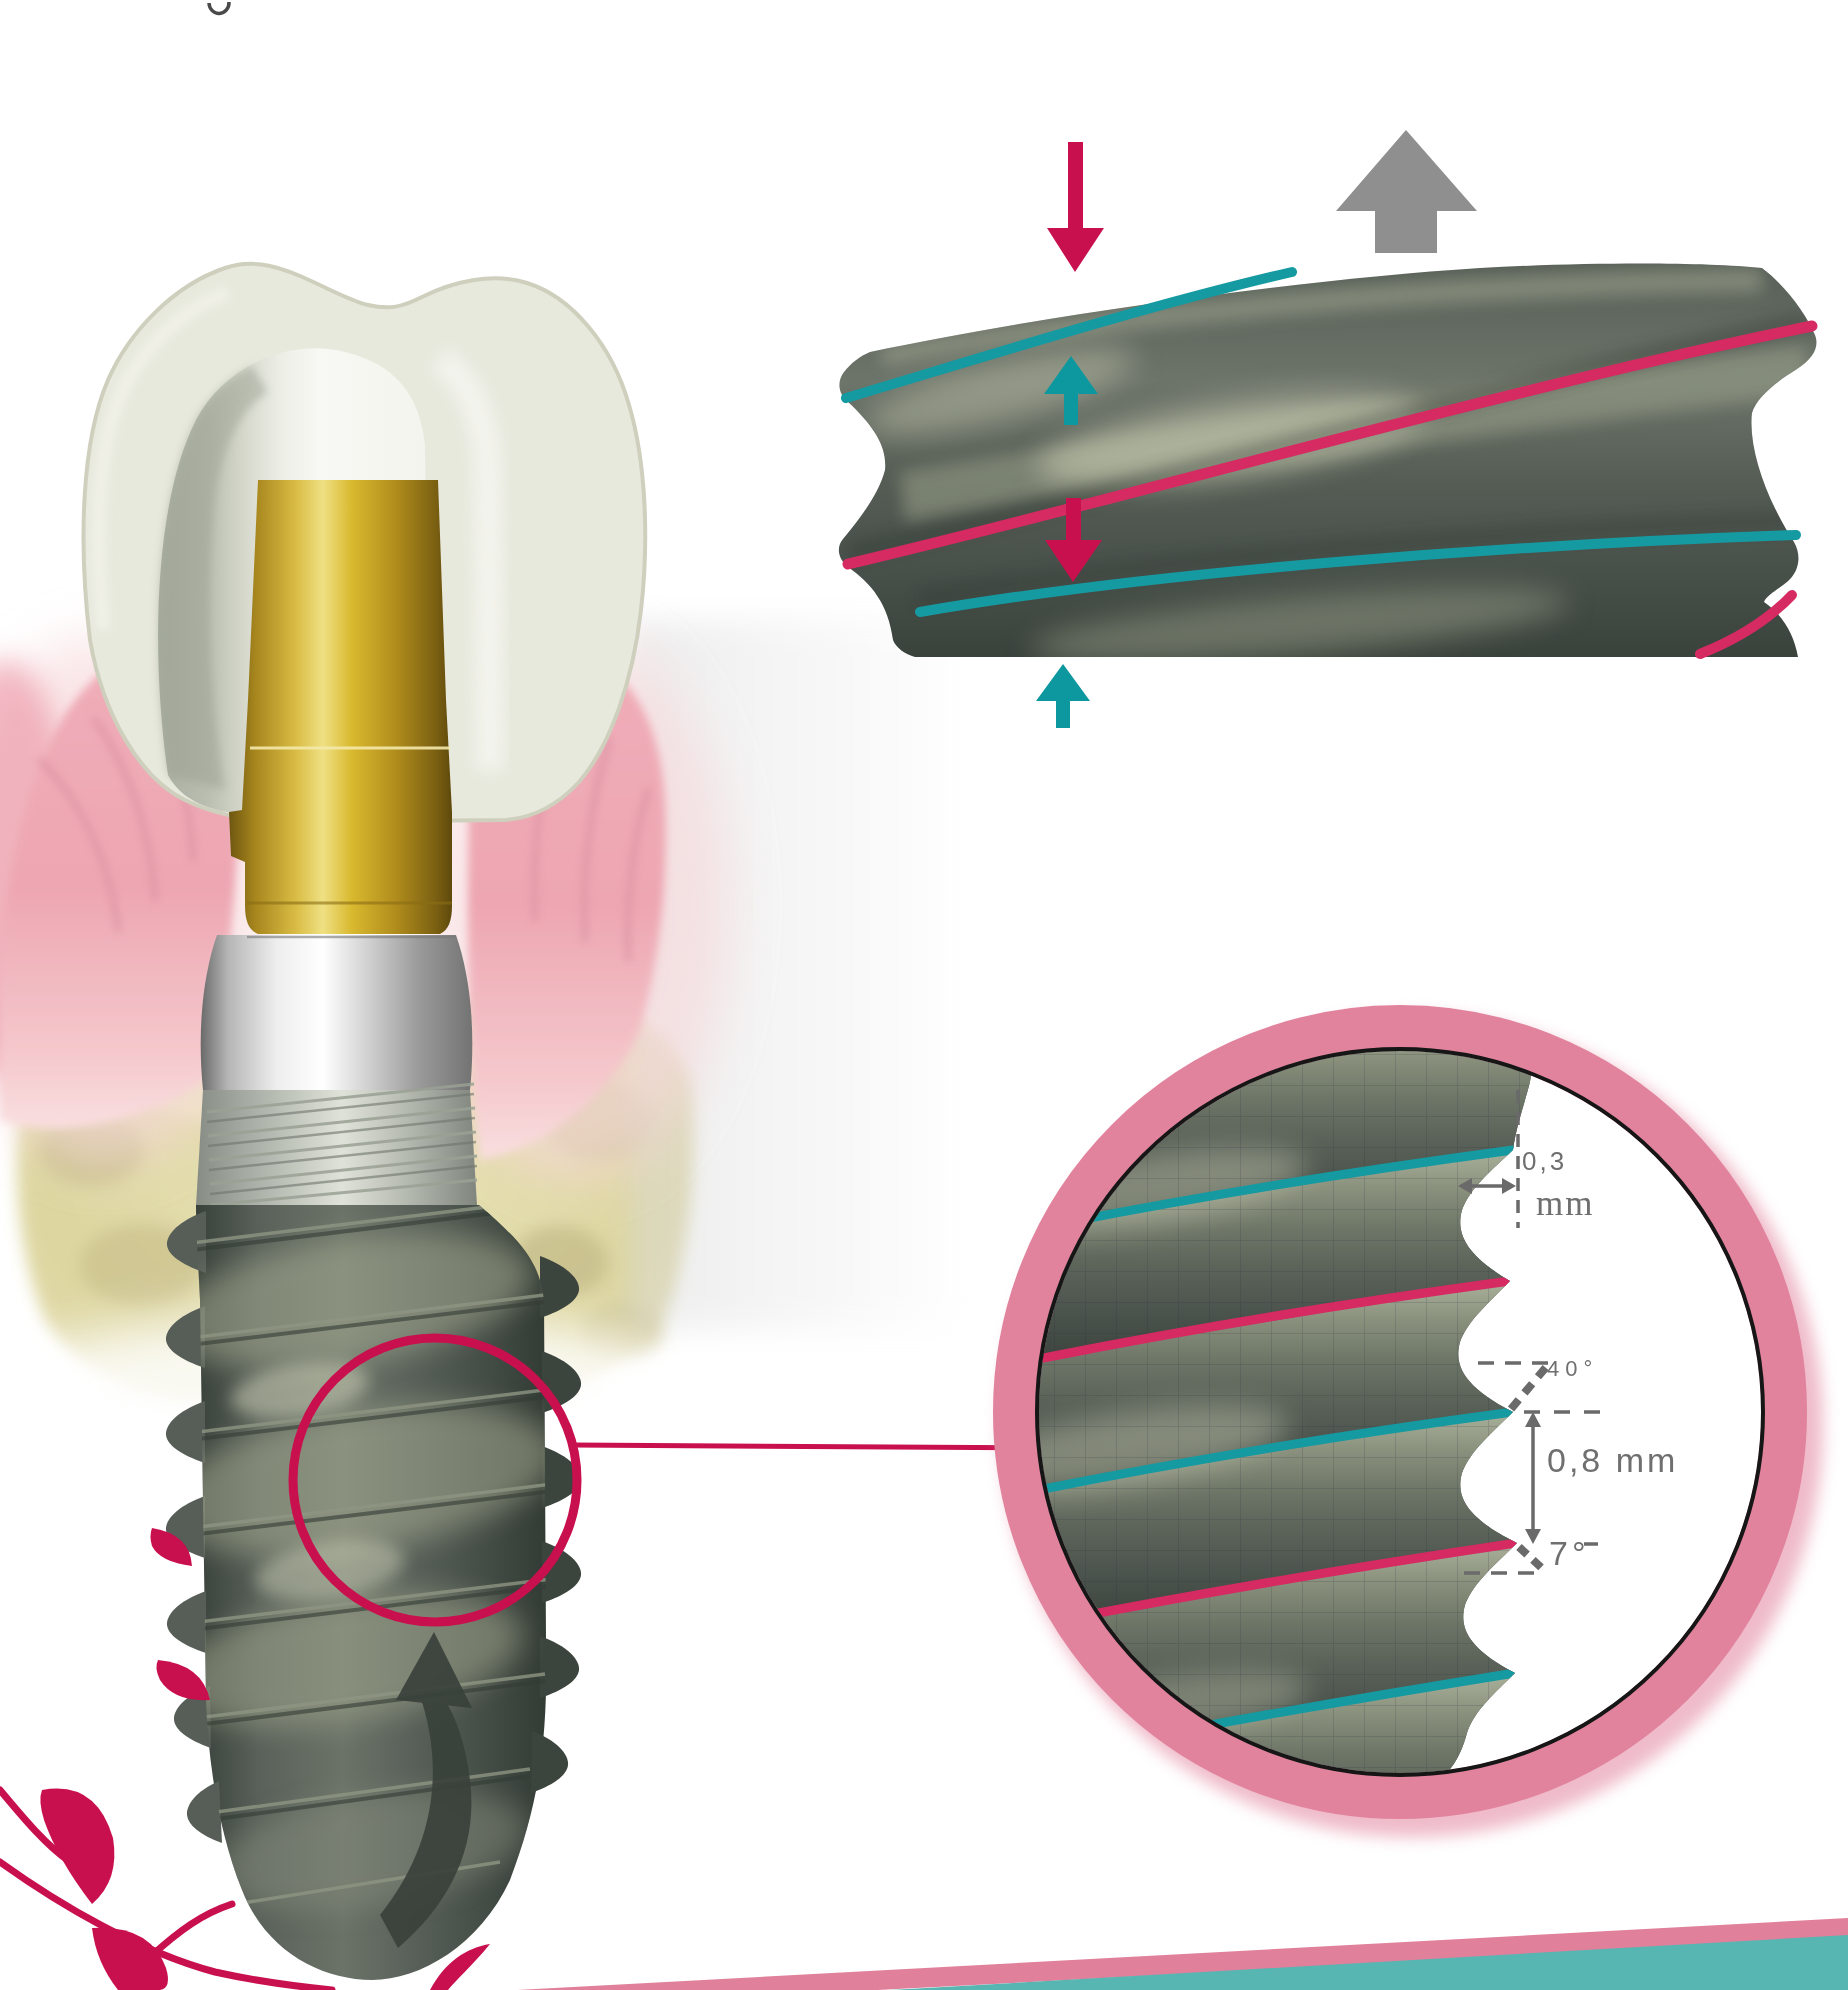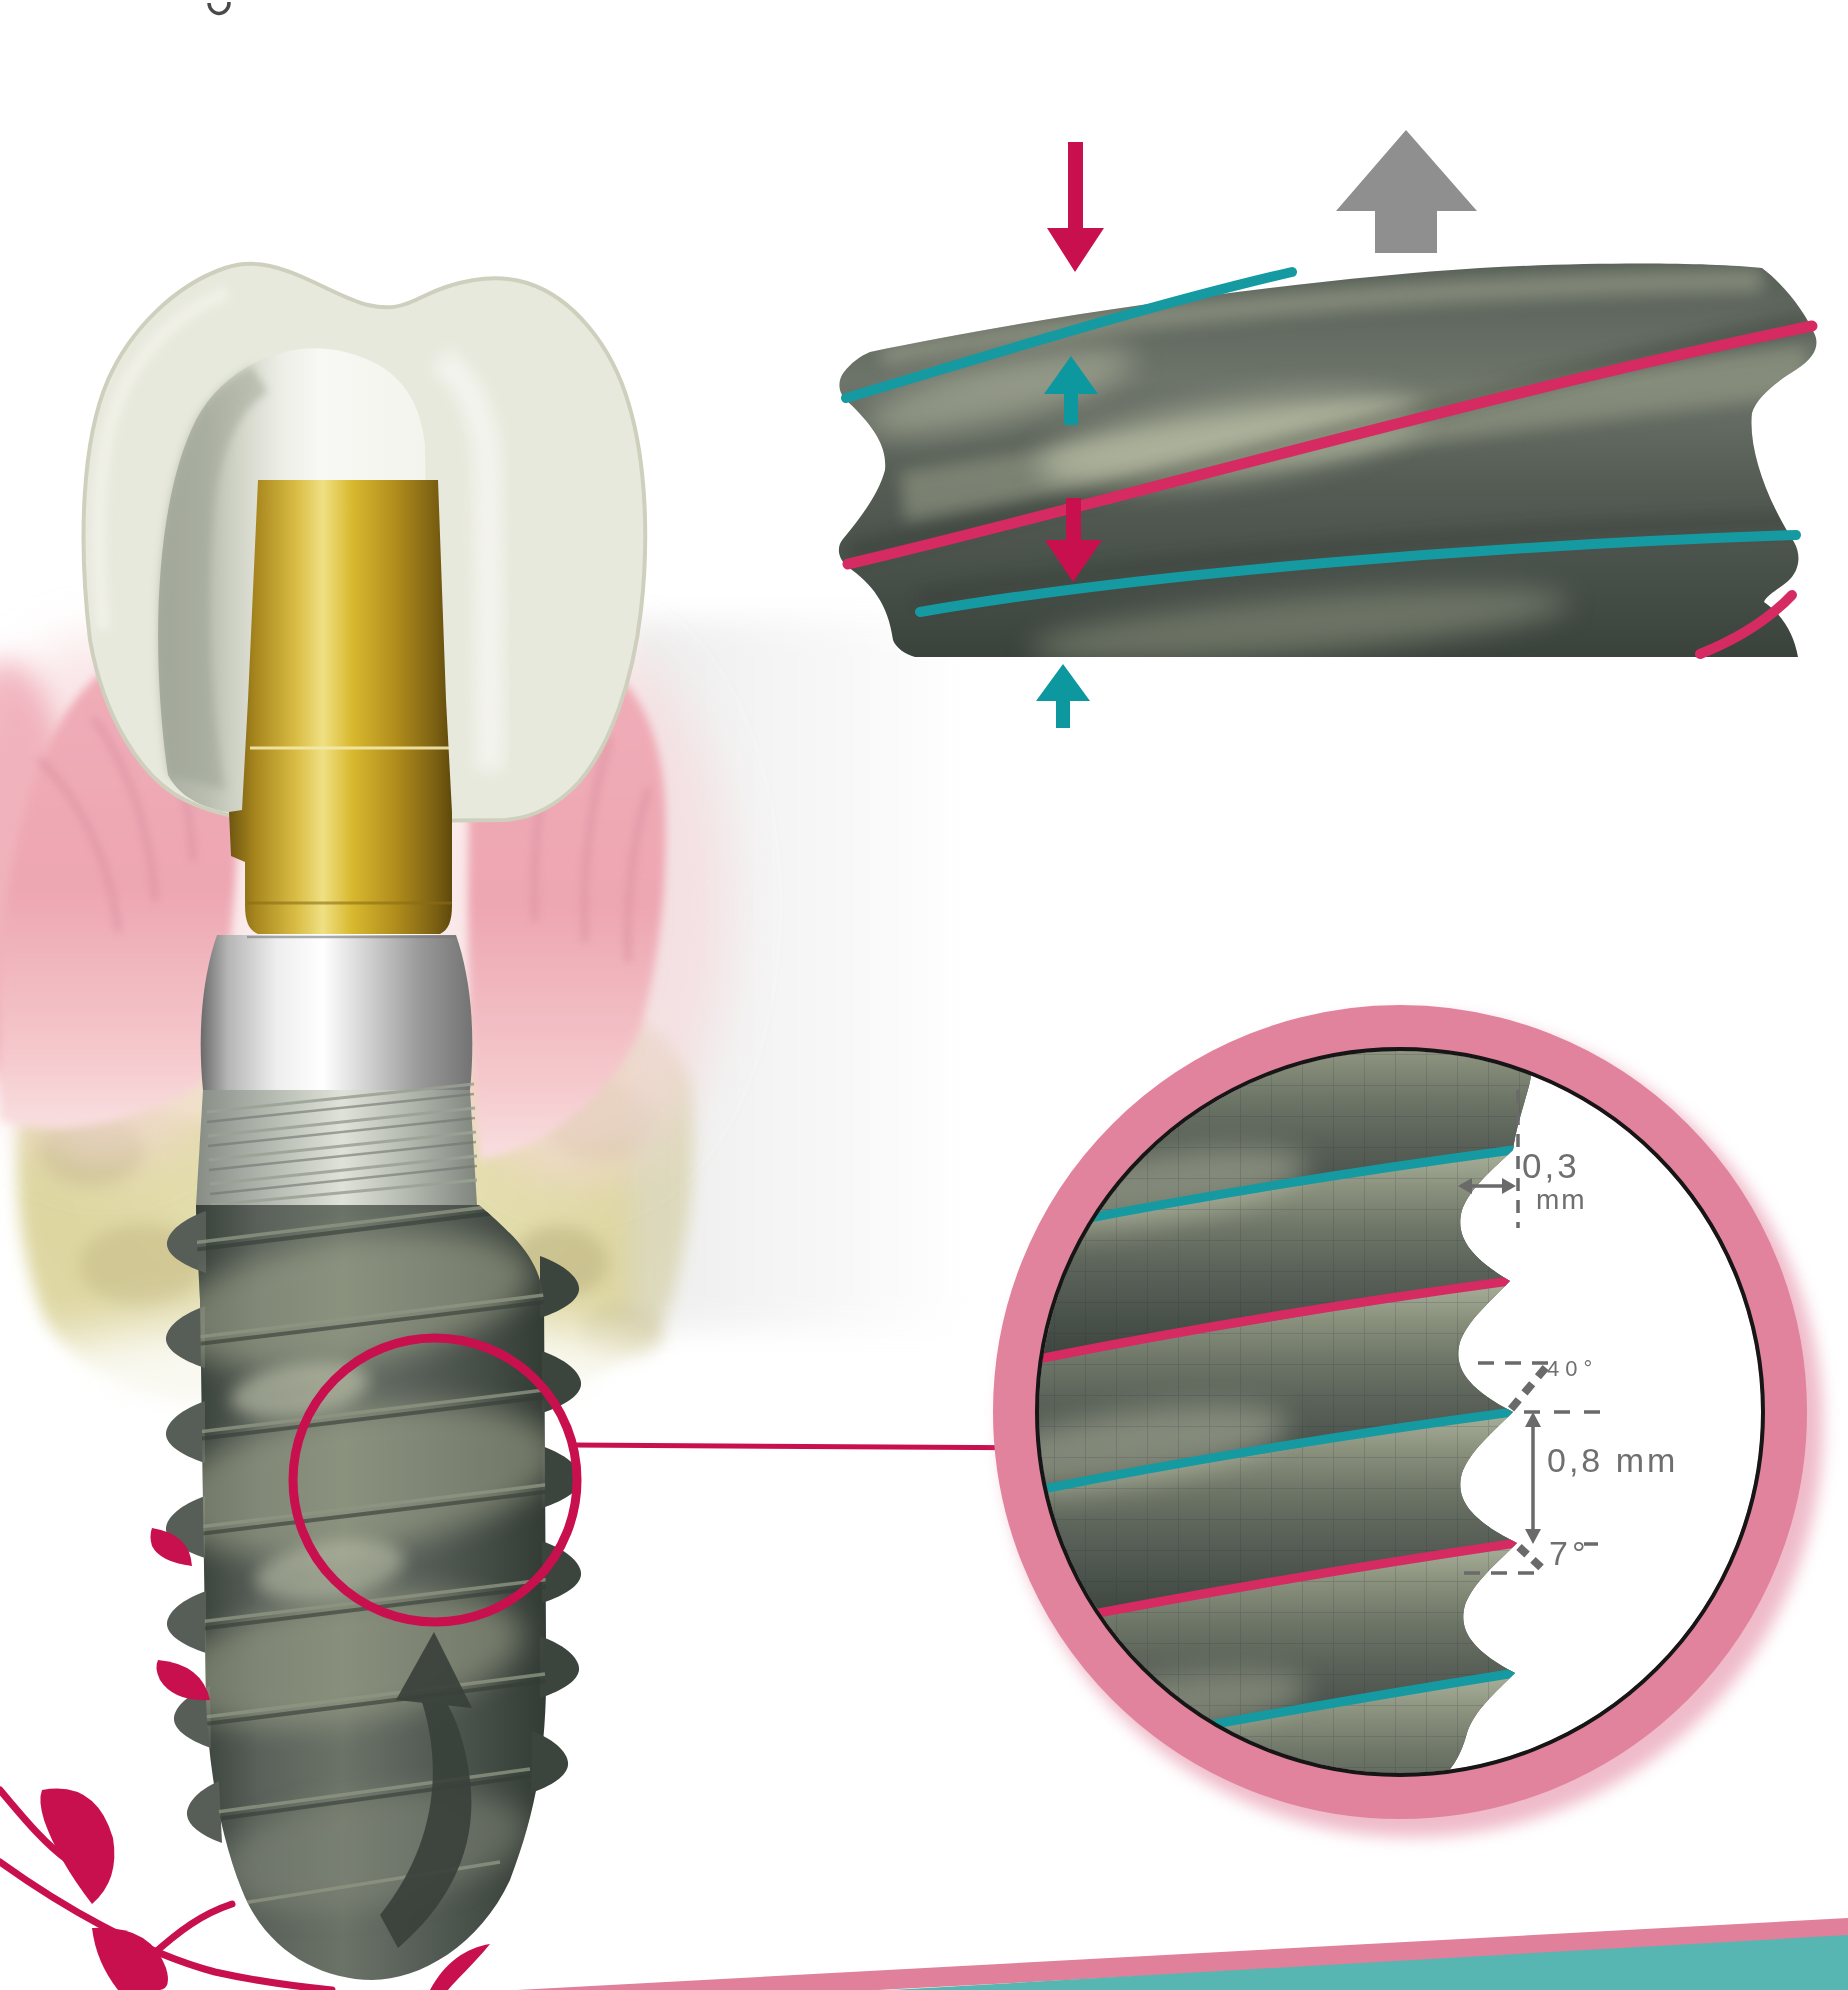--- a/index.html
+++ b/index.html
@@ -7,7 +7,7 @@
          font-family:"Liberation Sans",sans-serif;}
   #stage svg{position:absolute;left:0;top:0;}
   .lbl{position:absolute;color:#6f6f6f;white-space:nowrap;}
-  .lbl-depth{left:1522px;top:1146px;font-size:35px;letter-spacing:3px;}
+  .lbl-depth{left:1522px;top:1146px;font-size:26px;letter-spacing:3px;}
   .lbl-depth-unit{left:1536px;top:1184px;font-size:28px;letter-spacing:2px;}
   .lbl-angle-top{left:1547px;top:1356px;font-size:22px;letter-spacing:6px;}
   .lbl-pitch{left:1547px;top:1441px;font-size:34px;letter-spacing:3px;text-align:center;}

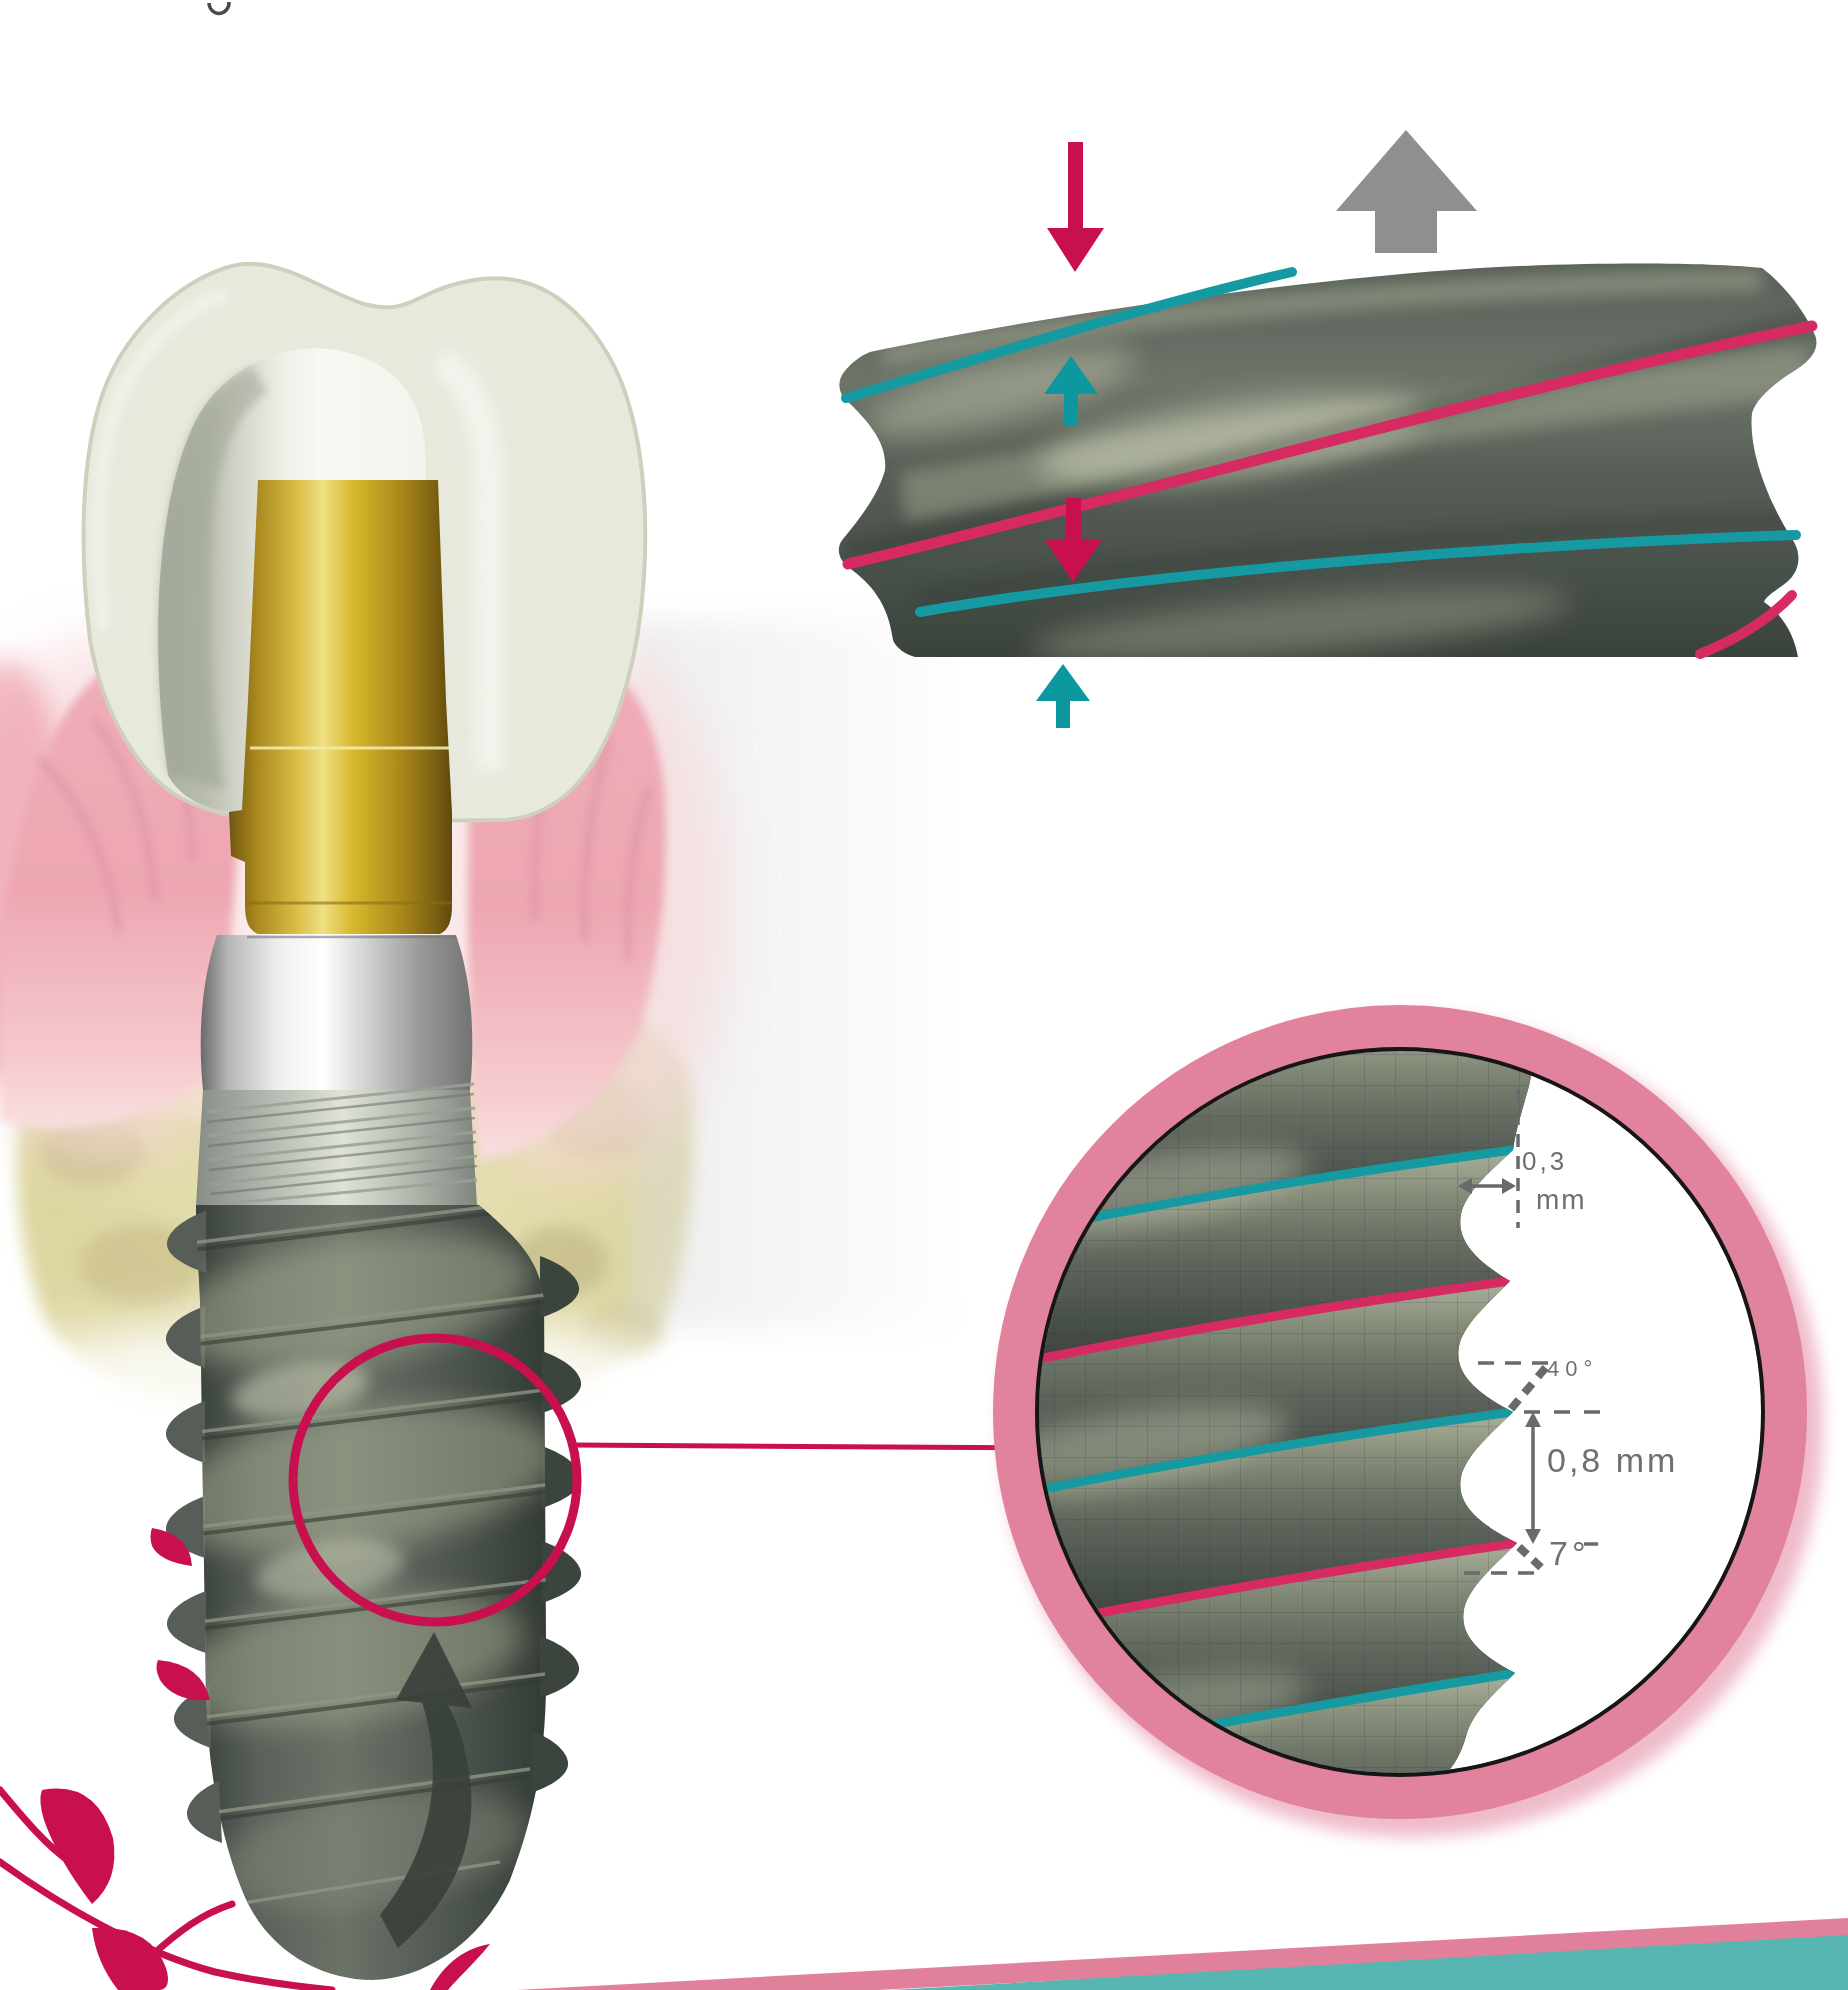--- a/index.html
+++ b/index.html
@@ -8,7 +8,7 @@
   #stage svg{position:absolute;left:0;top:0;}
   .lbl{position:absolute;color:#6f6f6f;white-space:nowrap;}
   .lbl-depth{left:1522px;top:1146px;font-size:26px;letter-spacing:3px;}
-  .lbl-depth-unit{left:1536px;top:1184px;font-size:28px;letter-spacing:2px;}
+  .lbl-depth-unit{left:1536px;top:1184px;font-size:35px;letter-spacing:2px;font-family:Liberation Serif, serif;}
   .lbl-angle-top{left:1547px;top:1356px;font-size:22px;letter-spacing:6px;}
   .lbl-pitch{left:1547px;top:1441px;font-size:34px;letter-spacing:3px;text-align:center;}
   .lbl-angle-bottom{left:1549px;top:1534px;font-size:34px;letter-spacing:4px;}

